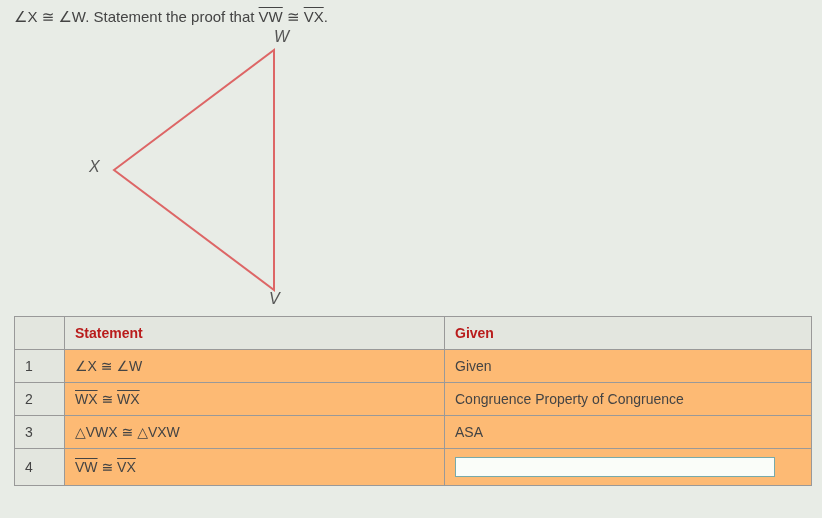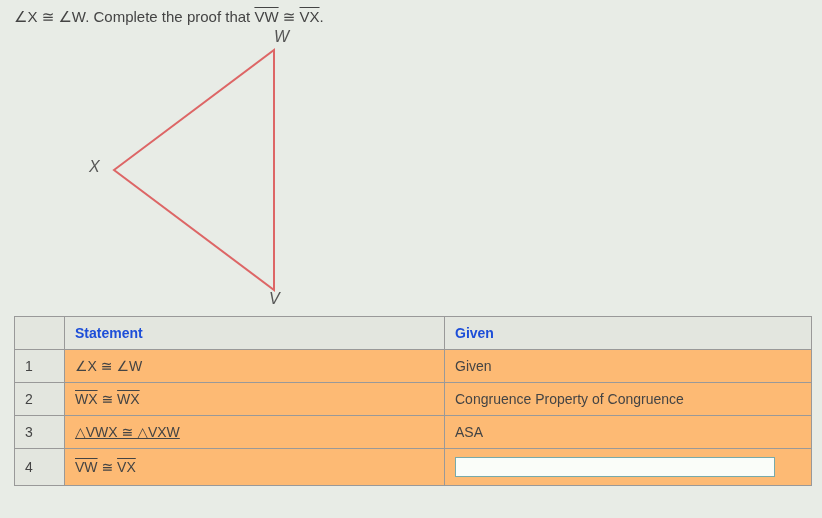--- a/index.html
+++ b/index.html
@@ -71,7 +71,7 @@
 <div class="prompt">
   <span>∠X</span>
   <span>≅</span>
-  <span>∠W</span><span>. Complete the proof that </span><span class="ov">VW</span>
+  <span>∠W</span><span>. Statement the proof that </span><span class="ov">VW</span>
   <span>≅</span>
   <span class="ov">VX</span><span>.</span>
 </div>

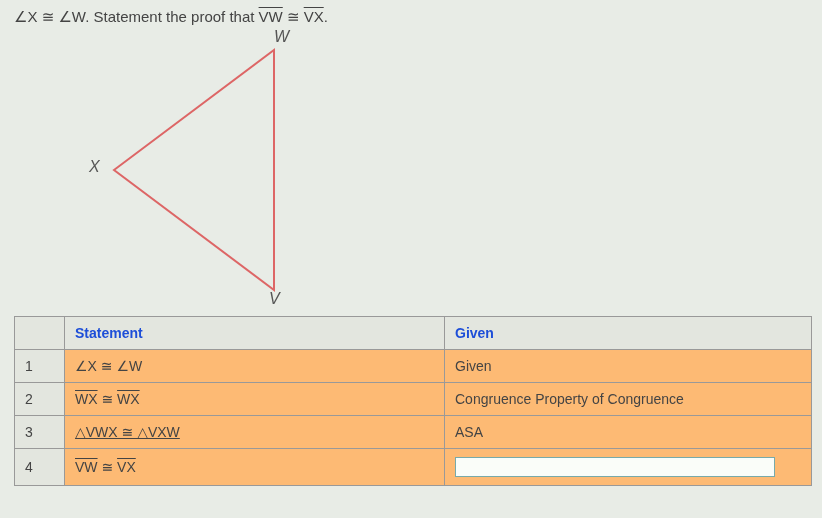--- a/index.html
+++ b/index.html
@@ -47,7 +47,7 @@
     table.proof th {
       background: #e3e6df;
       font-weight: bold;
-      color: #1d4ed8;
+      color: #b91c1c;
     }
     table.proof td { background: #fdba74; color: #444; }
     .numcol {

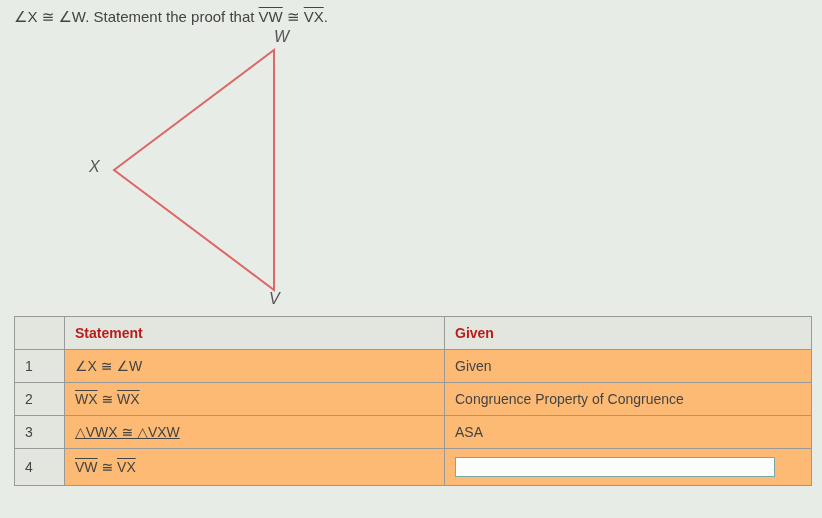--- a/index.html
+++ b/index.html
@@ -63,7 +63,7 @@
       height: 20px;
       width: 320px;
     }
-    .tri { font-family: inherit; text-decoration: underline; }
+    .tri { font-family: inherit; }
   </style>
 </head>
 <body>

